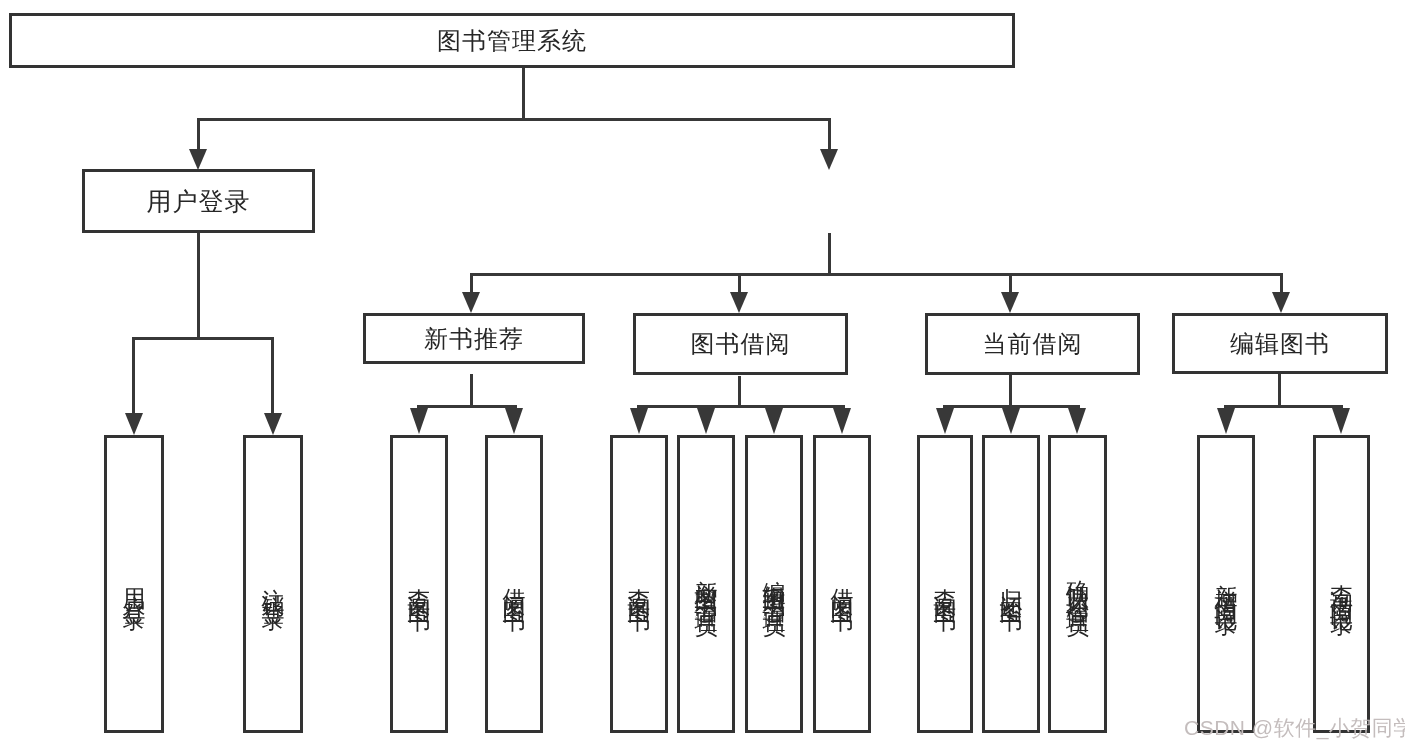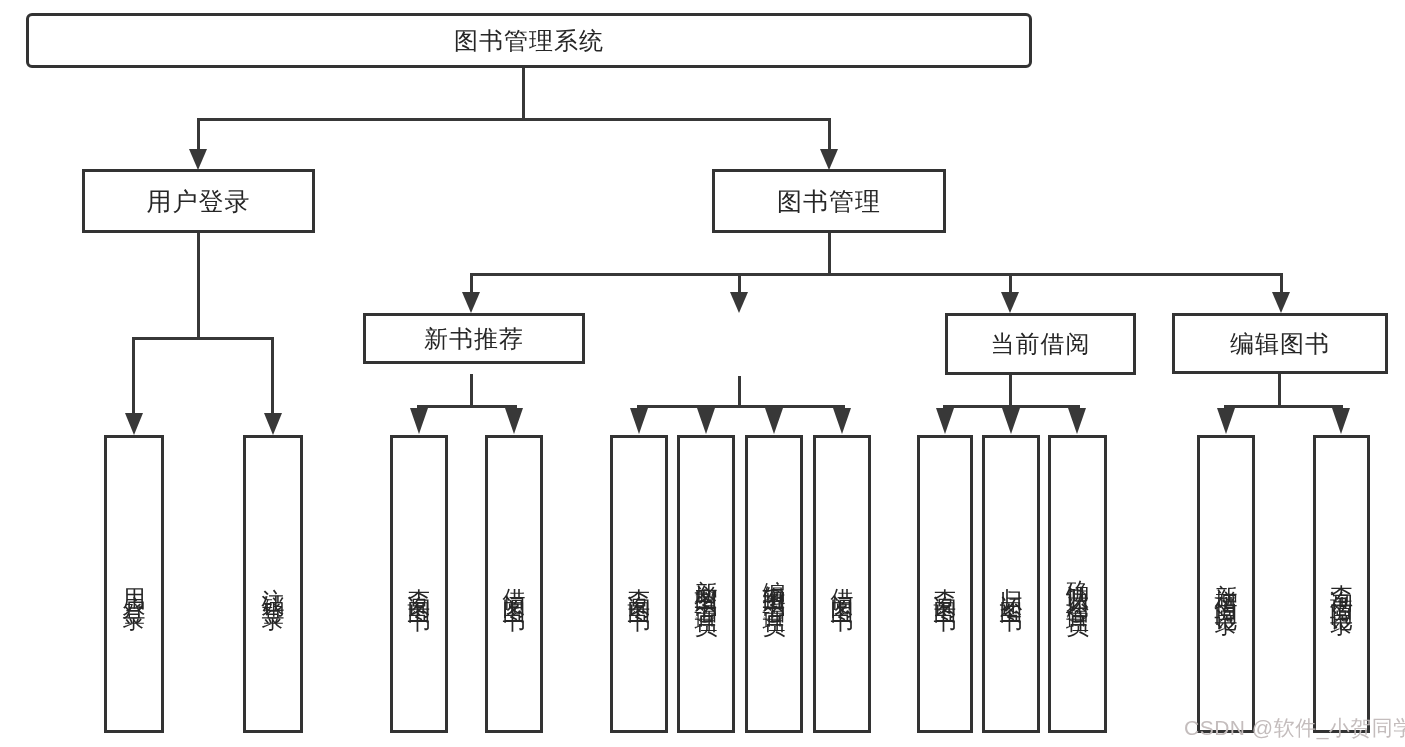--- a/index.html
+++ b/index.html
@@ -100,7 +100,7 @@
   <div class="tri tri-l" style="left:1217px;top:408px;"></div>
   <div class="tri tri-l" style="left:1332px;top:408px;"></div>
 
-  <div class="hbox" style="left:26px;top:13px;width:1006px;height:55px;border-radius:6px;">图书管理系统</div>
+  <div class="hbox" style="left:9px;top:13px;width:1006px;height:55px;">图书管理系统</div>
 
   <div class="hbox" style="left:82px;top:169px;width:233px;height:64px;font-size:25px;">用户登录</div>
   <div class="hbox" style="left:712px;top:169px;width:234px;height:64px;font-size:25px;">图书管理</div>

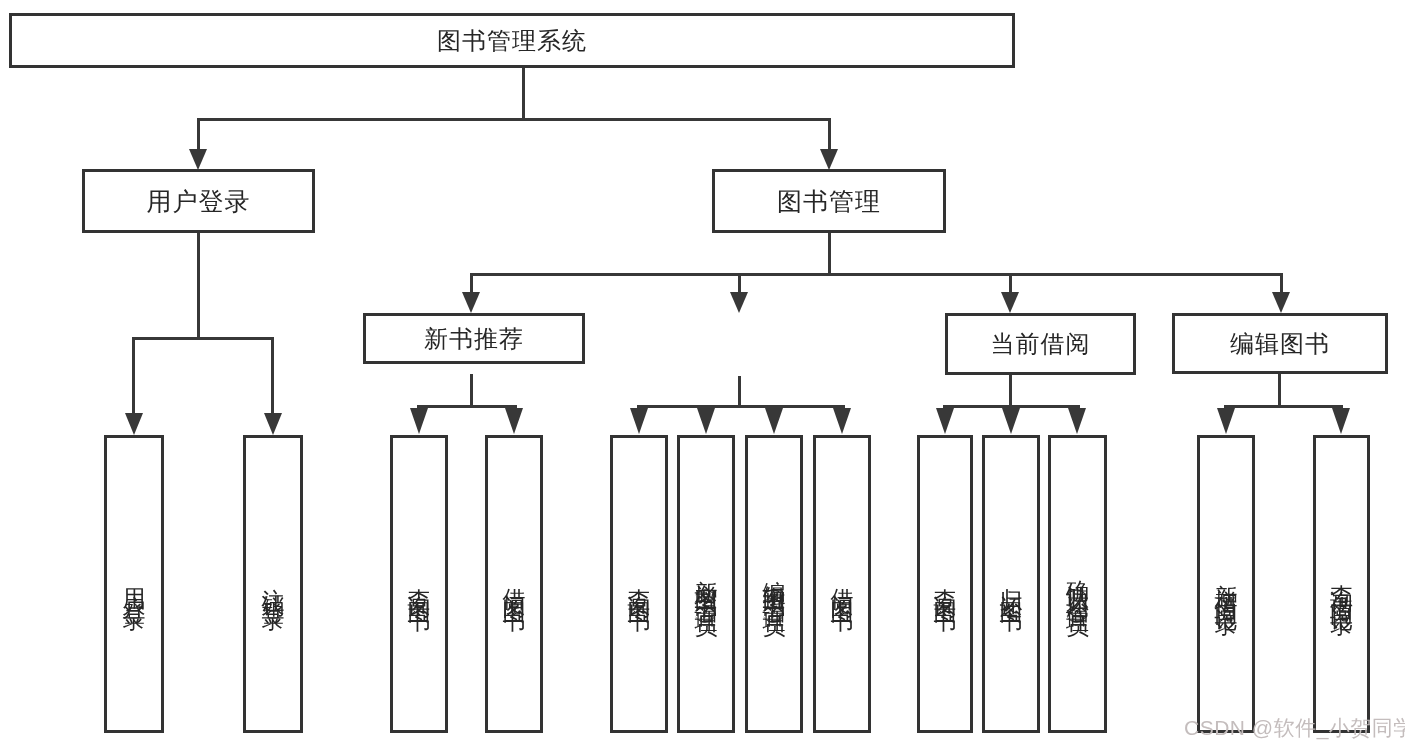--- a/index.html
+++ b/index.html
@@ -103,7 +103,6 @@
   <div class="hbox" style="left:9px;top:13px;width:1006px;height:55px;">图书管理系统</div>
 
   <div class="hbox" style="left:82px;top:169px;width:233px;height:64px;font-size:25px;">用户登录</div>
-  <div class="hbox" style="left:712px;top:169px;width:234px;height:64px;font-size:25px;">图书管理</div>
 
   <div class="hbox" style="left:363px;top:313px;width:222px;height:51px;">新书推荐</div>
   <div class="hbox" style="left:945px;top:313px;width:191px;height:62px;text-align:right;">当前借阅</div>

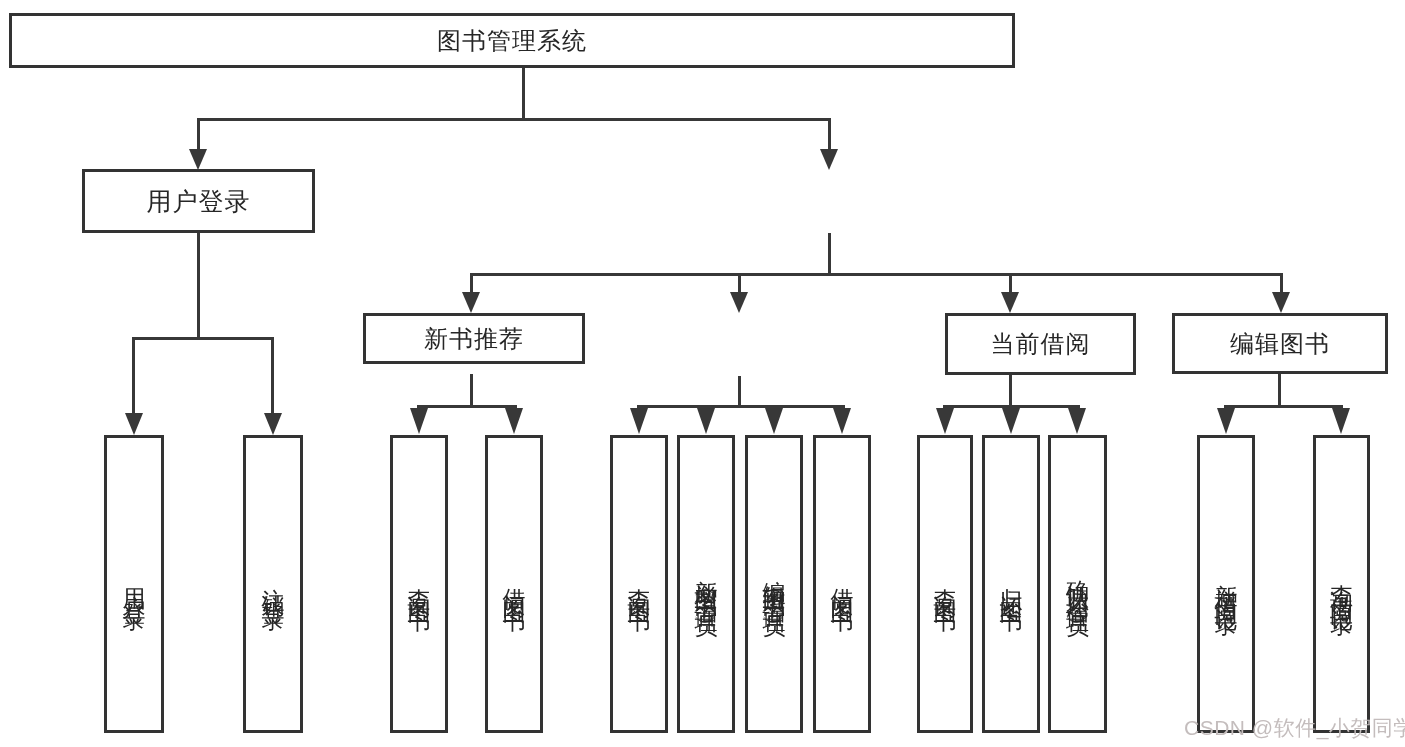--- a/index.html
+++ b/index.html
@@ -105,6 +105,7 @@
   <div class="hbox" style="left:82px;top:169px;width:233px;height:64px;font-size:25px;">用户登录</div>
 
   <div class="hbox" style="left:363px;top:313px;width:222px;height:51px;">新书推荐</div>
+  <div class="hbox" style="left:633px;top:313px;width:215px;height:62px;">图书借阅</div>
   <div class="hbox" style="left:945px;top:313px;width:191px;height:62px;text-align:right;">当前借阅</div>
   <div class="hbox" style="left:1172px;top:313px;width:216px;height:61px;">编辑图书</div>
 

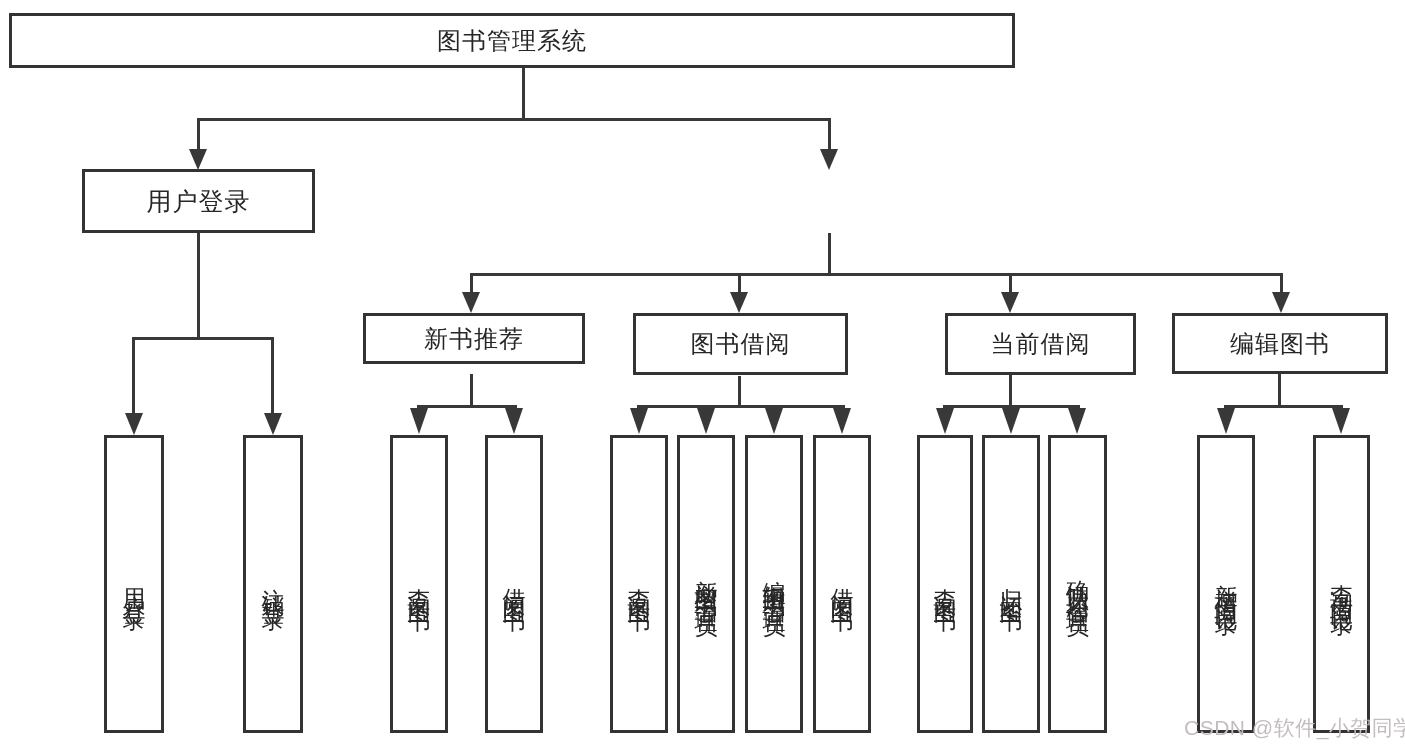--- a/index.html
+++ b/index.html
@@ -106,7 +106,7 @@
 
   <div class="hbox" style="left:363px;top:313px;width:222px;height:51px;">新书推荐</div>
   <div class="hbox" style="left:633px;top:313px;width:215px;height:62px;">图书借阅</div>
-  <div class="hbox" style="left:945px;top:313px;width:191px;height:62px;text-align:right;">当前借阅</div>
+  <div class="hbox" style="left:925px;top:313px;width:215px;height:62px;text-align:right;">当前借阅</div>
   <div class="hbox" style="left:1172px;top:313px;width:216px;height:61px;">编辑图书</div>
 
   <div class="vbox" style="left:104px;top:435px;width:60px;height:298px;">用户登录</div>

